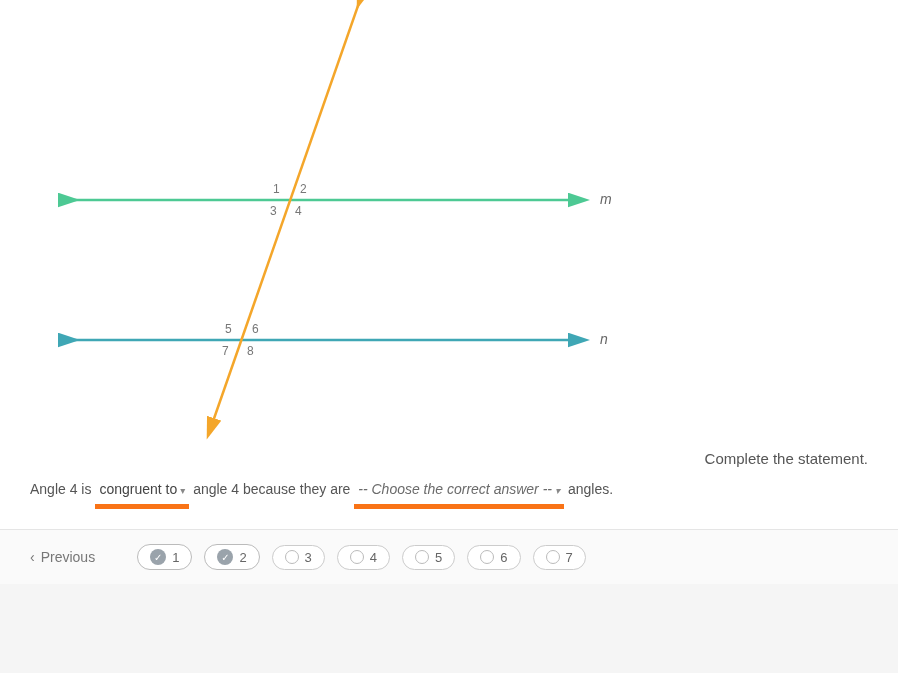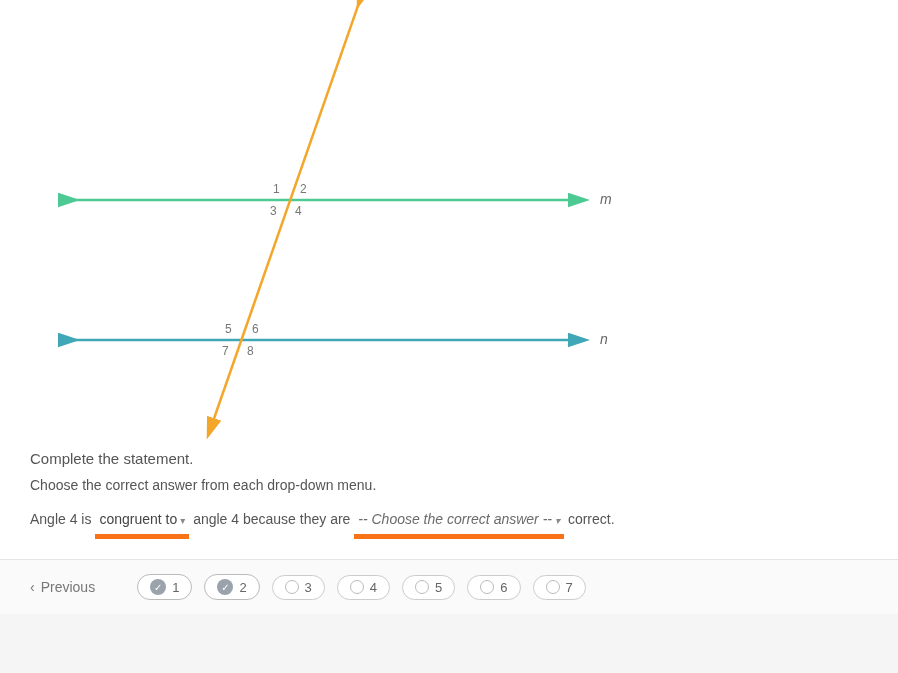--- a/index.html
+++ b/index.html
@@ -29,6 +29,7 @@
       font-size: 15px;
       color: #555;
       margin-bottom: 10px;
+      text-align: right;
     }
     .q-sub {
       font-size: 14px;

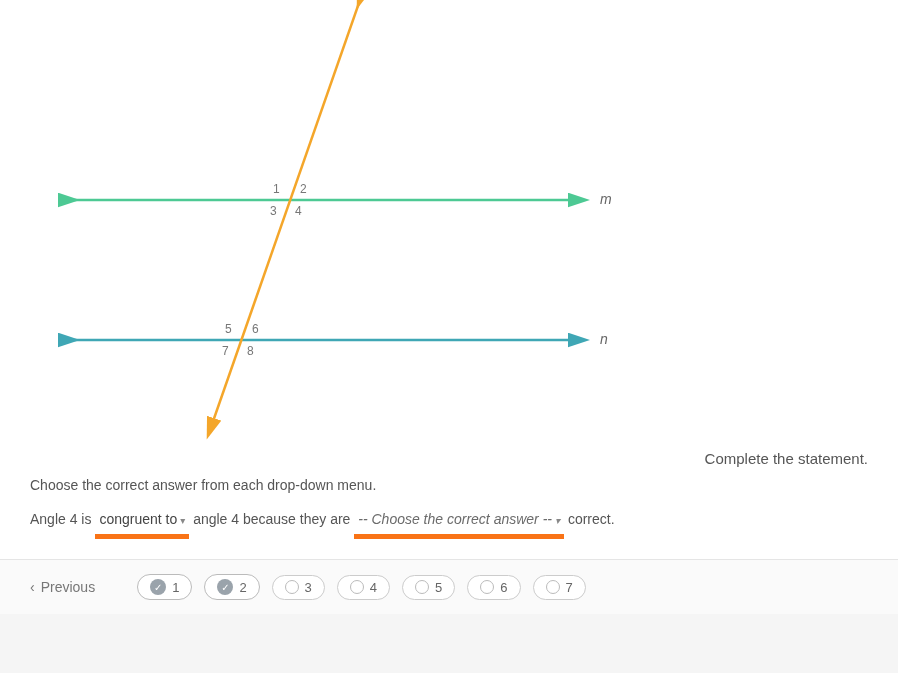--- a/index.html
+++ b/index.html
@@ -161,7 +161,6 @@
 
 <div class="question-area">
   <div class="q-title">Complete the statement.</div>
-  <div class="q-sub">Choose the correct answer from each drop-down menu.</div>
   <div class="sentence">
     <span>Angle 4 is </span>
     <span class="dropdown selected">

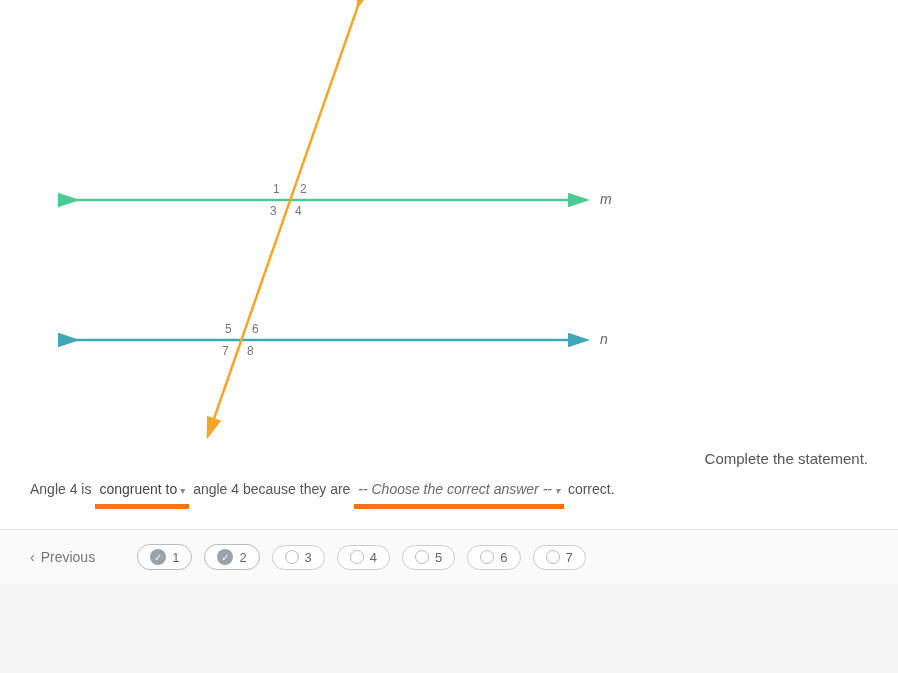--- a/index.html
+++ b/index.html
@@ -170,7 +170,7 @@
     <span class="dropdown">
       <span>-- Choose the correct answer --</span><span class="caret">▾</span>
     </span>
-    <span> correct.</span>
+    <span> angles.</span>
   </div>
 </div>
 

